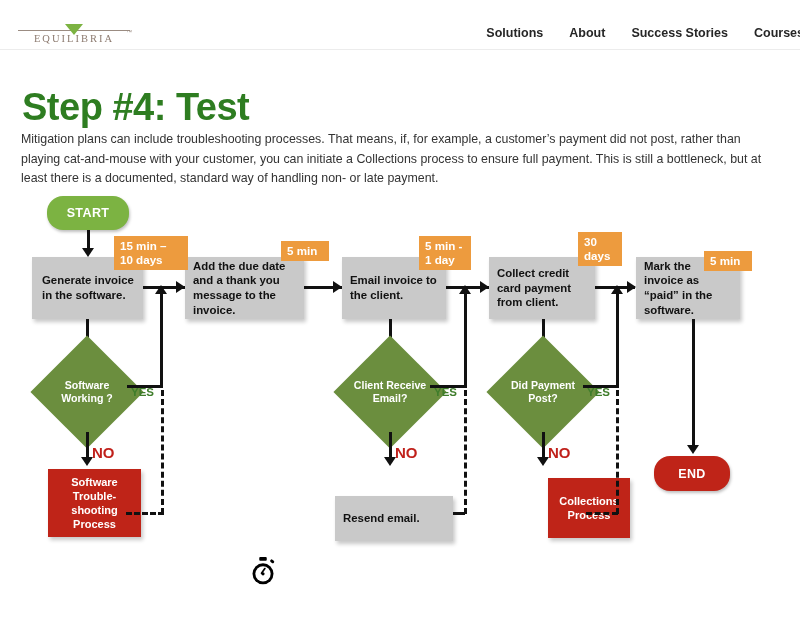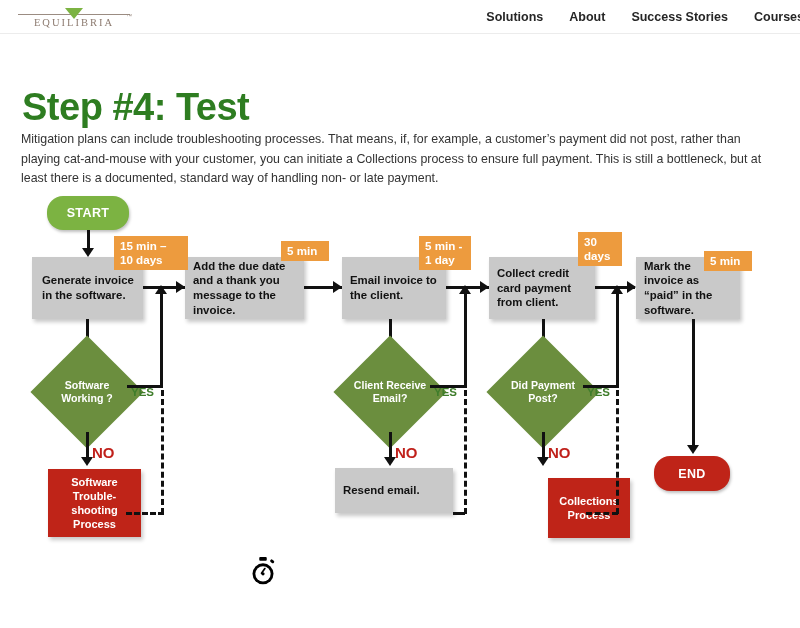--- a/index.html
+++ b/index.html
@@ -14,7 +14,7 @@
 
   
   #site-header{
-    position:absolute; left:0; top:0; width:800px; height:34px;
+    position:absolute; left:0; top:16px; width:800px; height:34px;
     background:#ffffff;
     border-bottom:1px solid #ececec;
   }

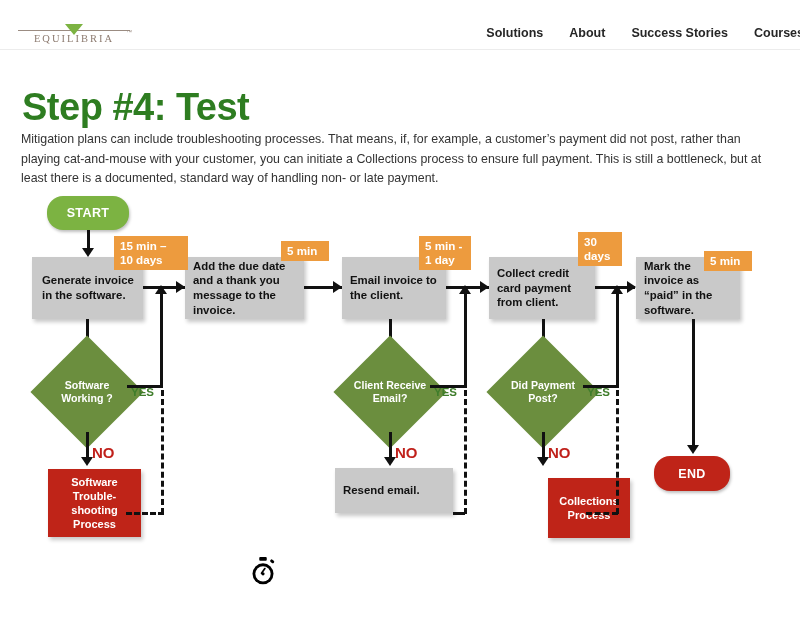--- a/index.html
+++ b/index.html
@@ -82,7 +82,7 @@
     box-shadow:2px 3px 4px rgba(0,0,0,.22);
     display:flex; align-items:center;
   }
-  .process.center{ align-items:center; }
+  .process.center{ align-items:center;margin-top:28px; }
 
   .redbox{
     background:#bf2418; color:#ffffff;

